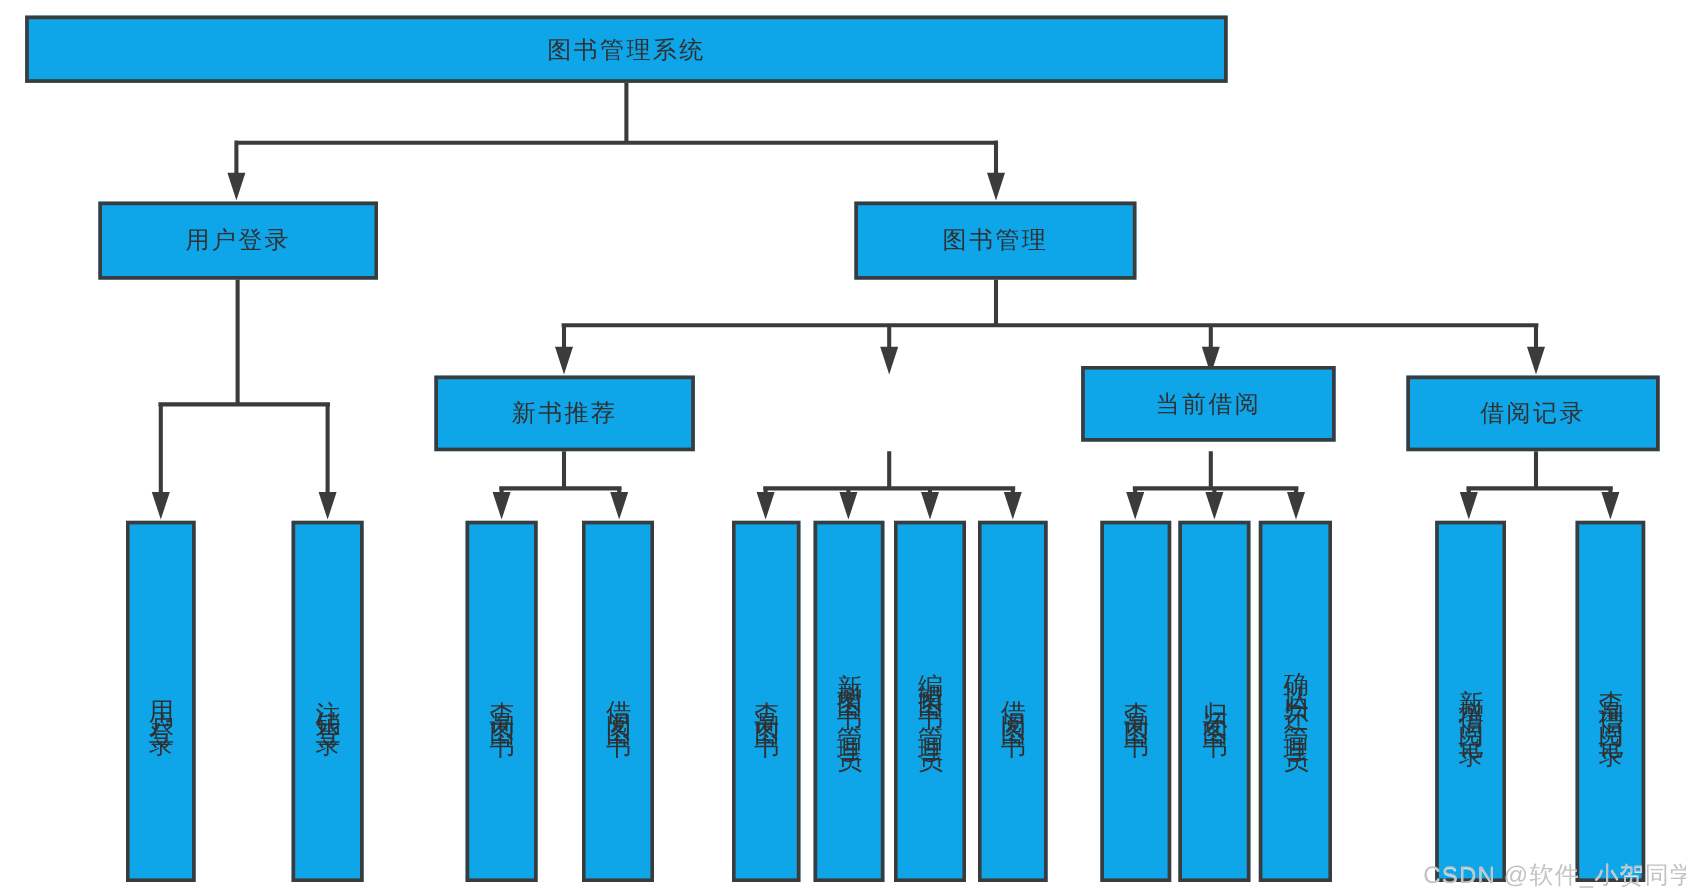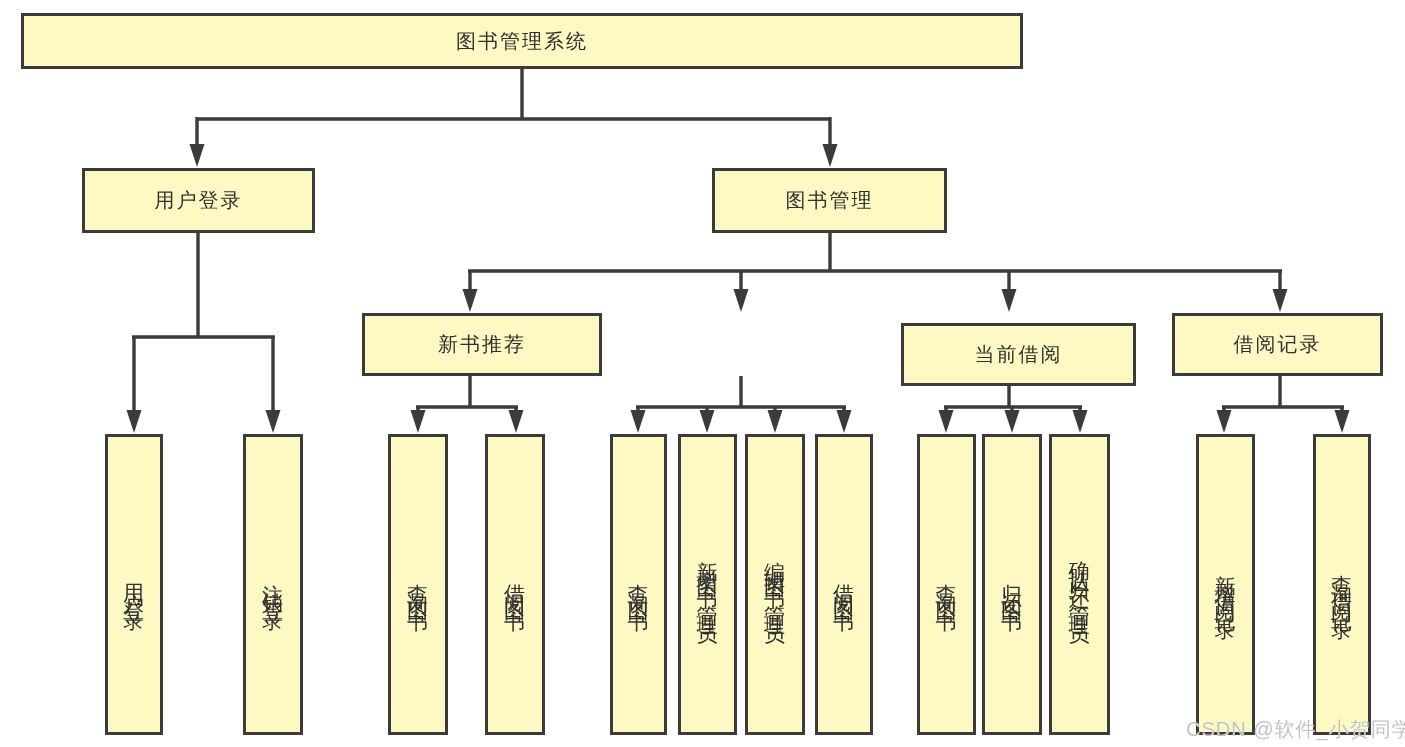--- a/index.html
+++ b/index.html
@@ -11,7 +11,7 @@
   .ln{fill:none;stroke:#3b3b3b;stroke-width:3.4;}
   .ar{fill:#3b3b3b;stroke:none;}
   .box{
-    position:absolute;box-sizing:border-box;border:3px solid #3b3b3b;background:#fef9c3;
+    position:absolute;box-sizing:border-box;border:3px solid #3b3b3b;background:#0ea5e9;
     display:flex;align-items:center;justify-content:center;color:#303030;
   }
   .hlabel{font-size:20px;letter-spacing:2px;white-space:nowrap;}

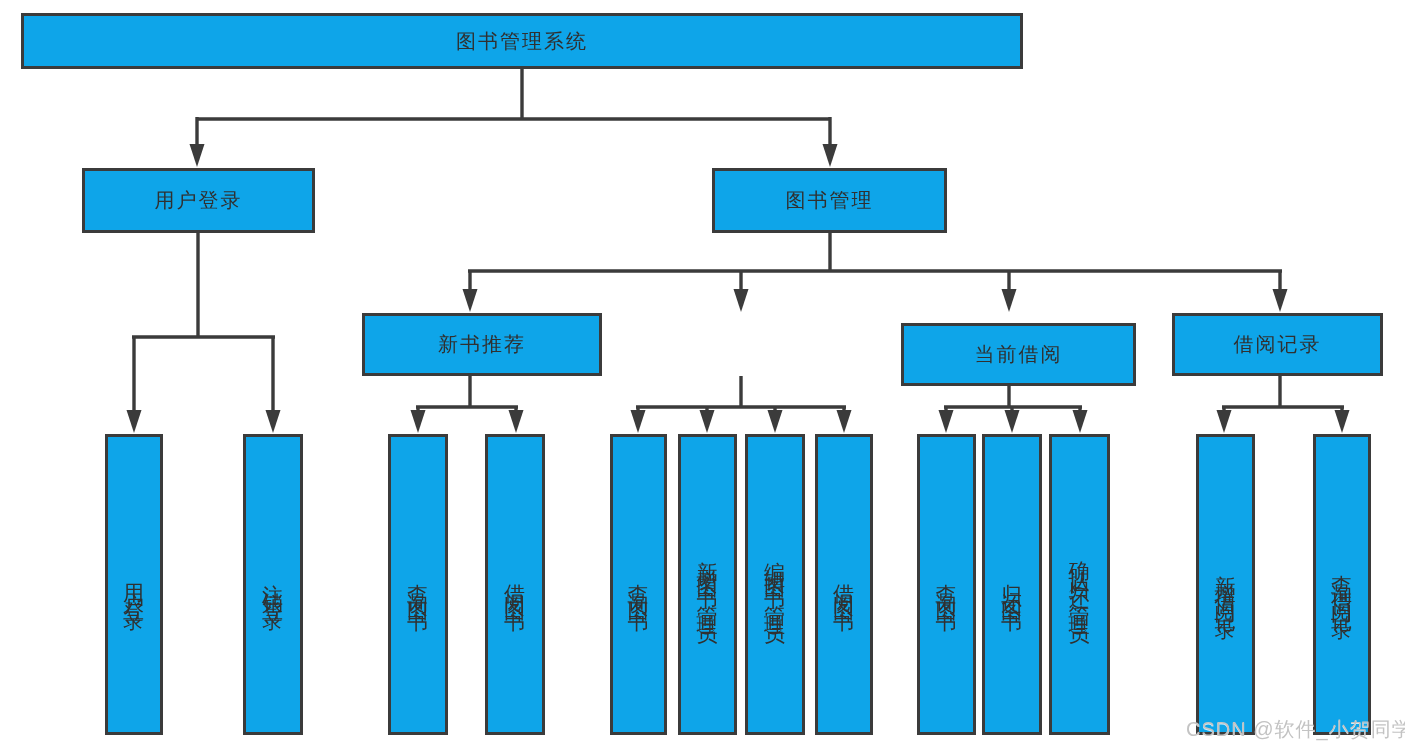--- a/index.html
+++ b/index.html
@@ -77,7 +77,7 @@
     <span class="hlabel">图书管理</span>
   </div>
 
-  <div class="box" style="left:362px;top:313px;width:240px;height:63px;">
+  <div class="box" style="left:362px;top:313px;width:217px;height:63px;">
     <span class="hlabel">新书推荐</span>
   </div>
   <div class="box" style="left:901px;top:323px;width:235px;height:63px;justify-content:center;">

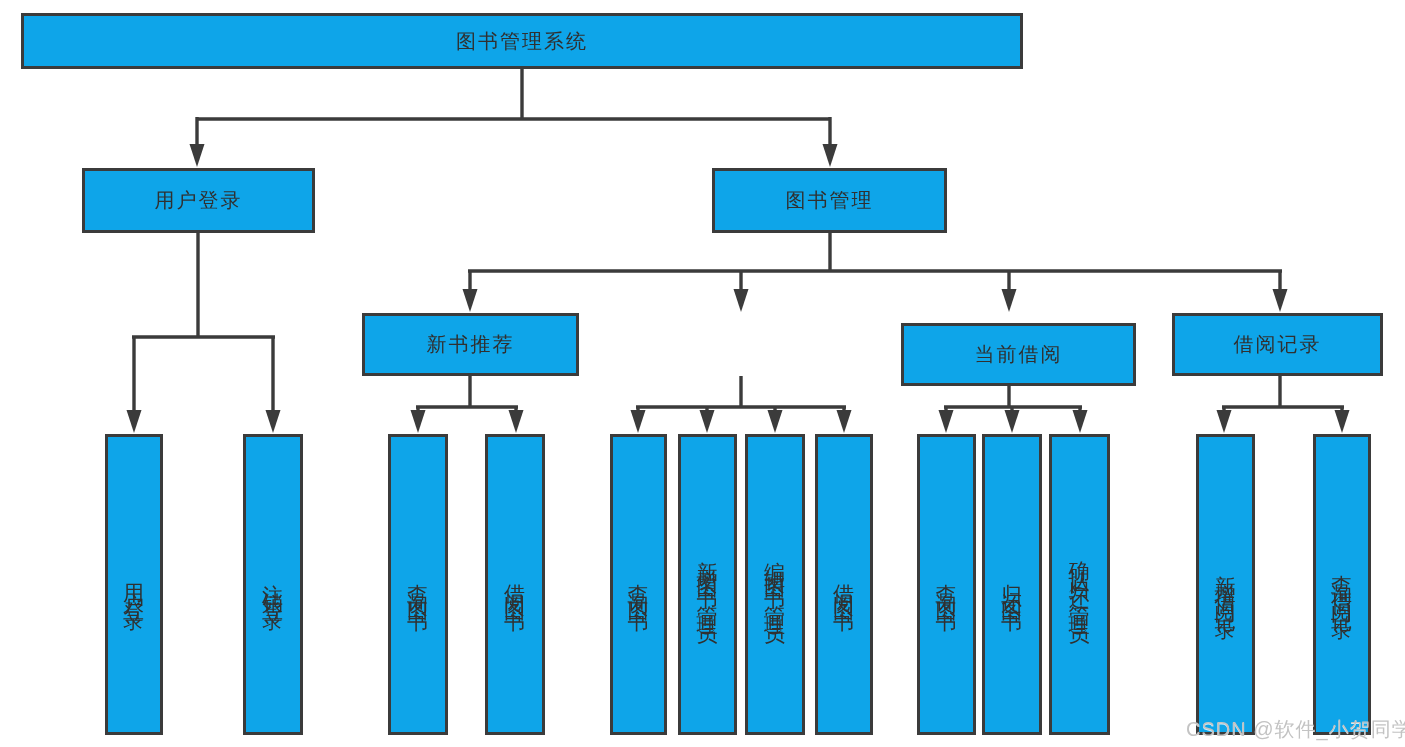--- a/index.html
+++ b/index.html
@@ -80,7 +80,7 @@
   <div class="box" style="left:362px;top:313px;width:217px;height:63px;">
     <span class="hlabel">新书推荐</span>
   </div>
-  <div class="box" style="left:901px;top:323px;width:235px;height:63px;justify-content:center;">
+  <div class="box" style="left:901px;top:305px;width:212px;height:63px;justify-content:center;">
     <span class="hlabel">当前借阅</span>
   </div>
   <div class="box" style="left:1172px;top:313px;width:211px;height:63px;">

